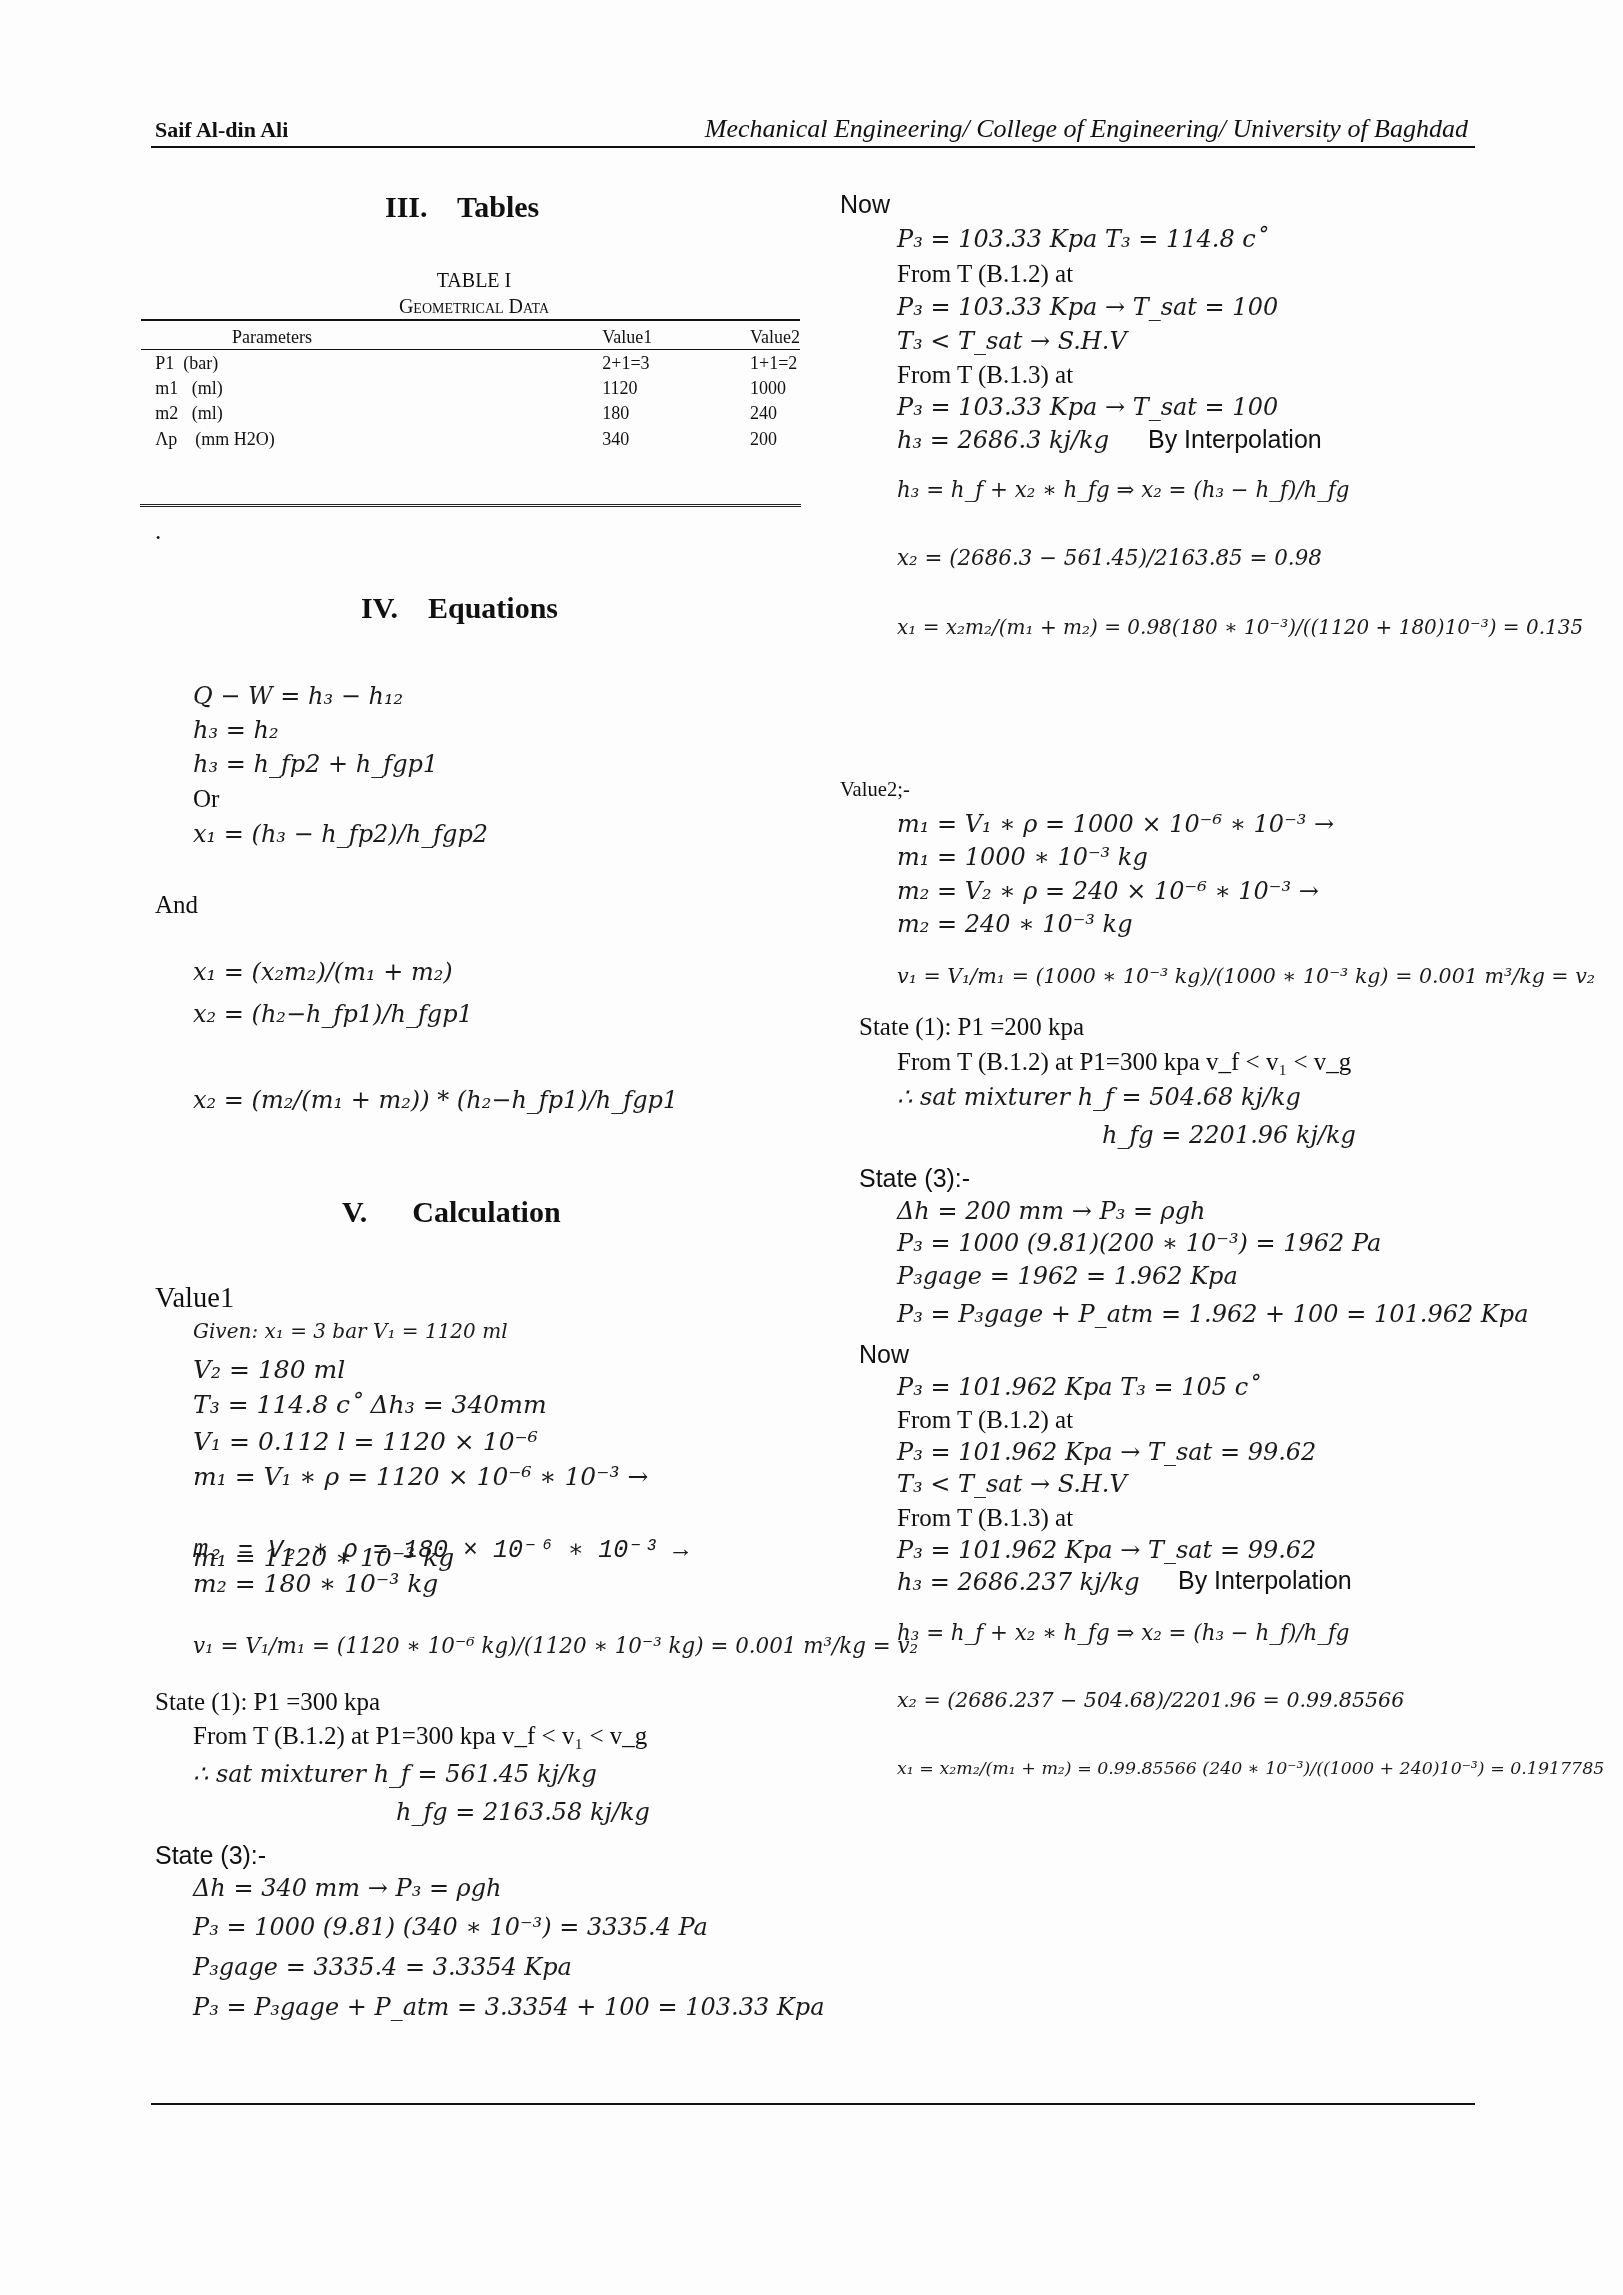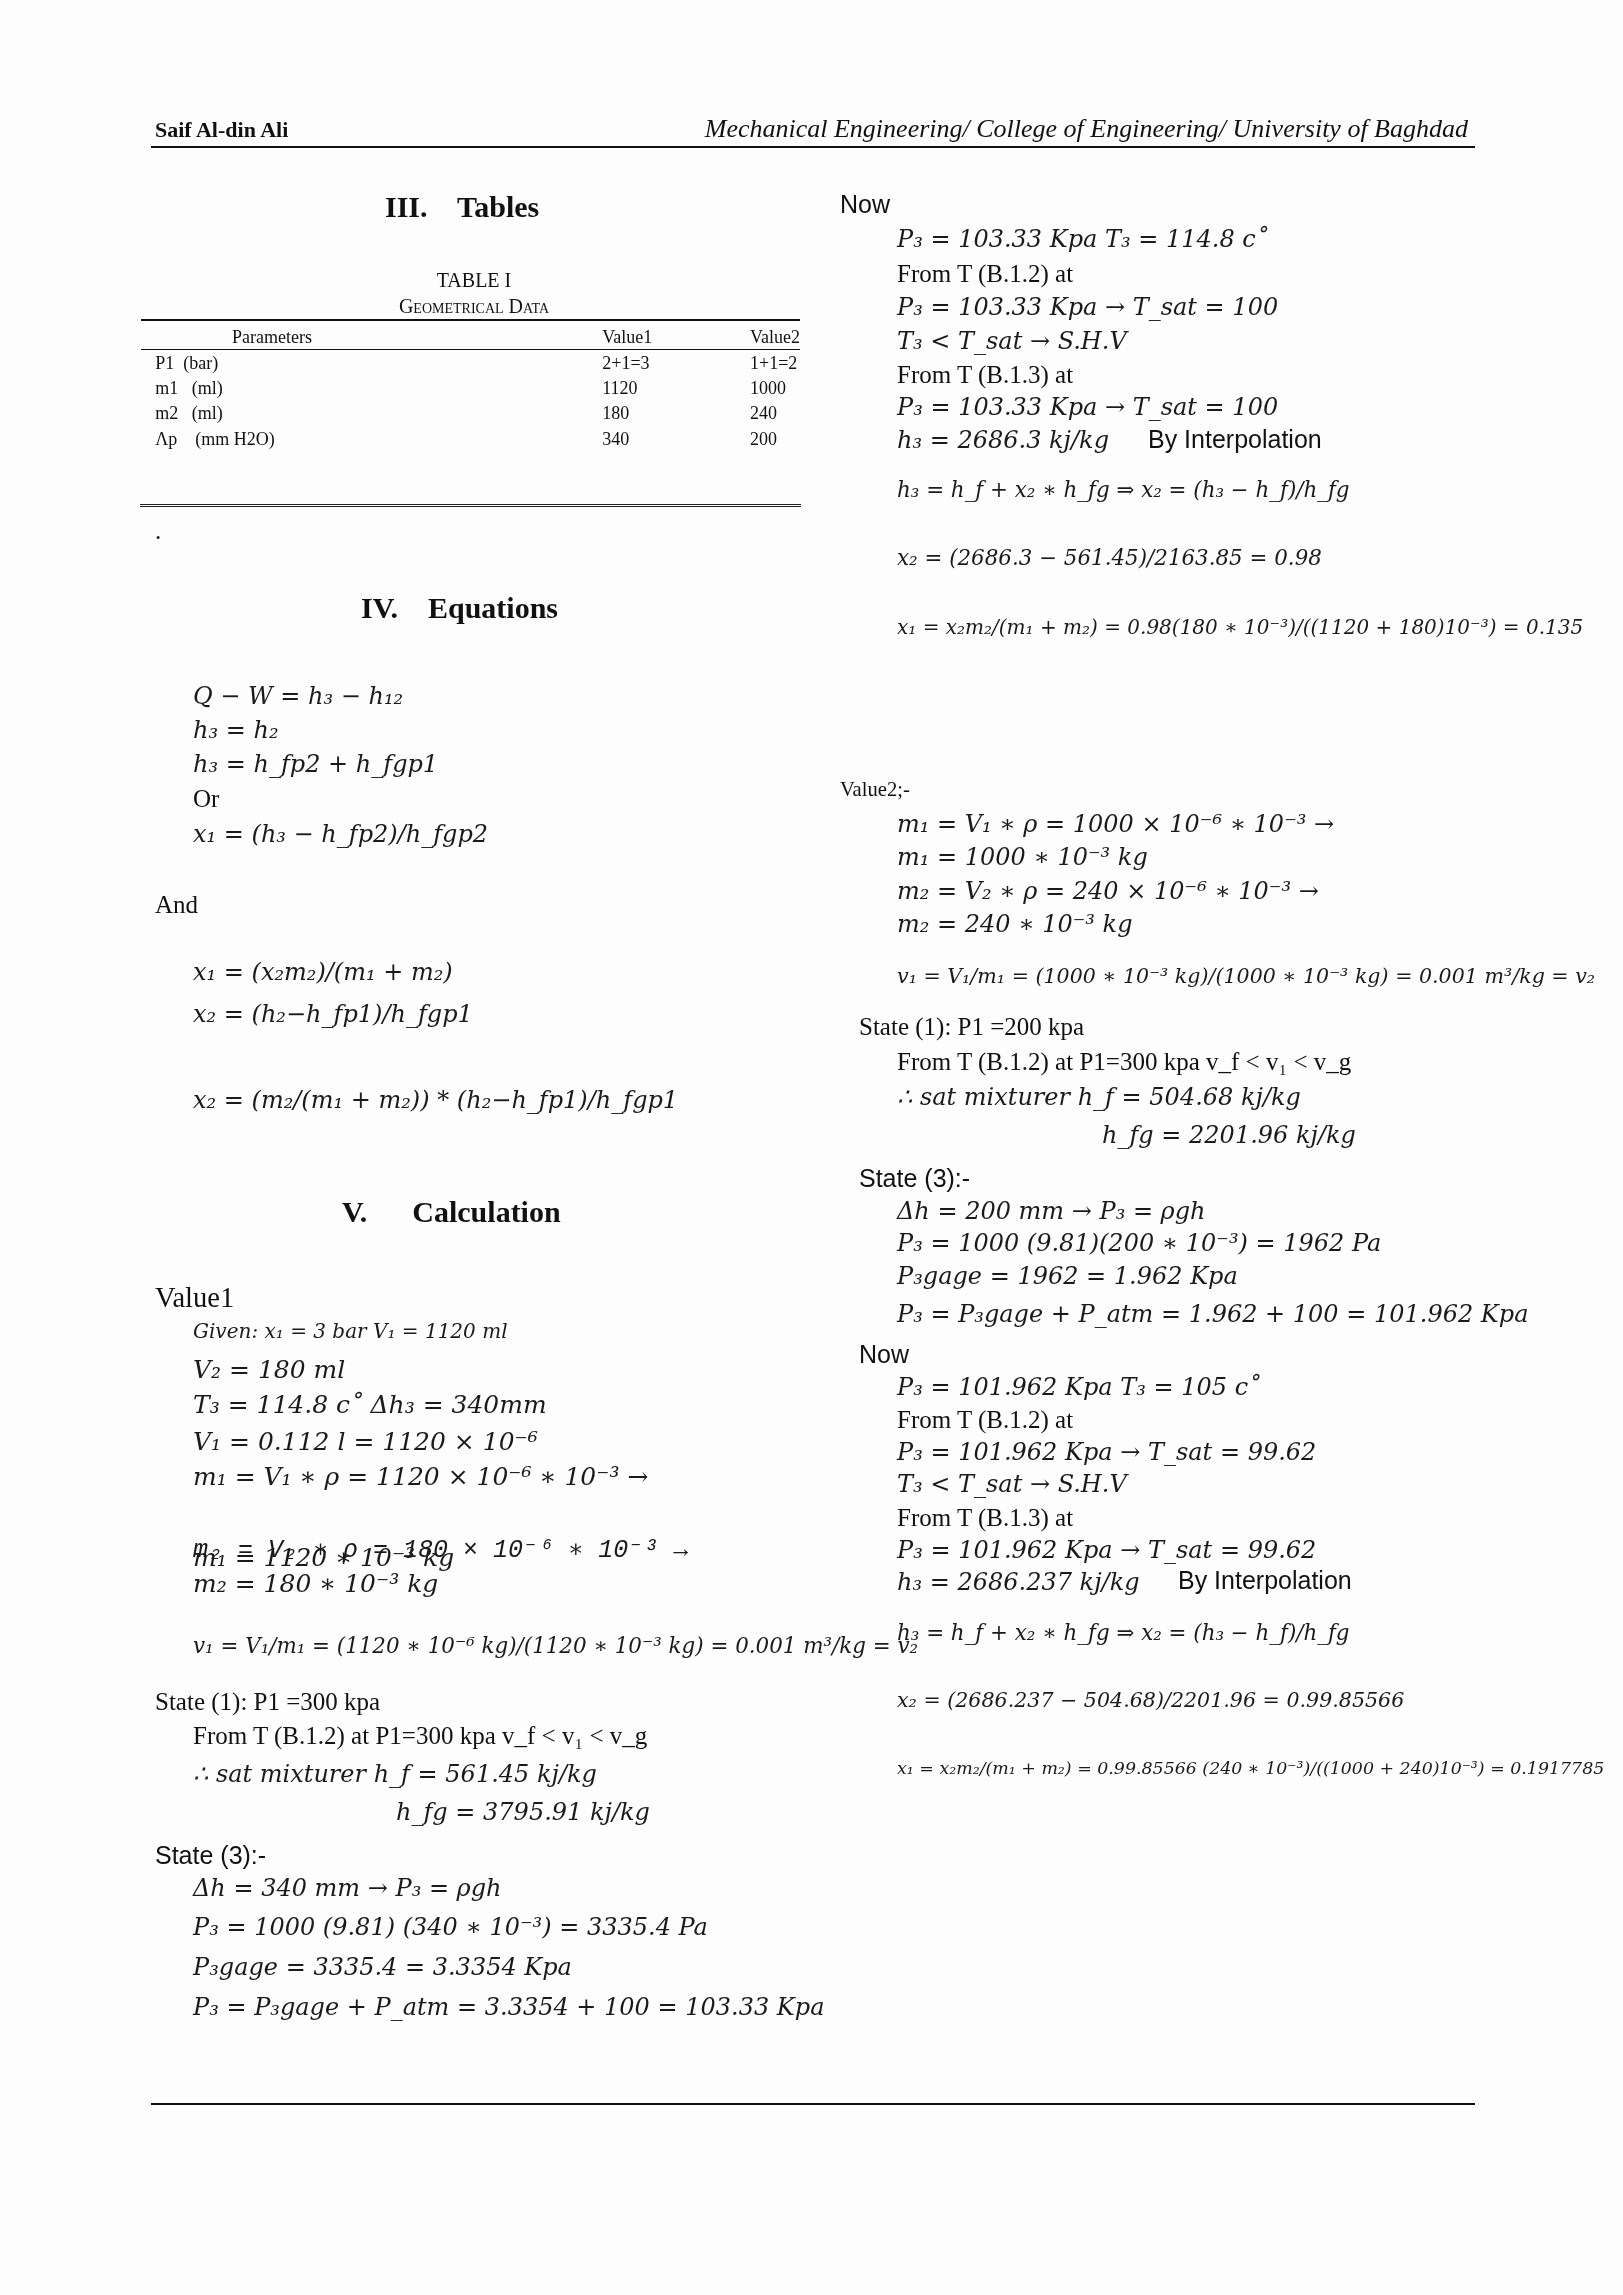--- a/index.html
+++ b/index.html
@@ -101,7 +101,7 @@
 <div class="line t" style="left:155px;top:1688px;">State (1): P1 =300 kpa</div>
 <div class="line t" style="left:193px;top:1722px;">From T (B.1.2) at P1=300 kpa  v_f &lt; v₁ &lt; v_g</div>
 <div class="line m" style="left:193px;top:1760px;">∴ sat mixturer    h_f = 561.45 kj/kg</div>
-<div class="line m" style="left:396px;top:1798px;">h_fg = 3795.91 kj/kg</div>
+<div class="line m" style="left:396px;top:1798px;">h_fg = 2163.58 kj/kg</div>
 <div class="line s" style="left:155px;top:1841px;">State (3):-</div>
 <div class="line m" style="left:193px;top:1874px;">Δh = 340 mm  →  P₃ = ρgh</div>
 <div class="line m" style="left:193px;top:1913px;">P₃ = 1000 (9.81) (340 ∗ 10⁻³) = 3335.4 Pa</div>

